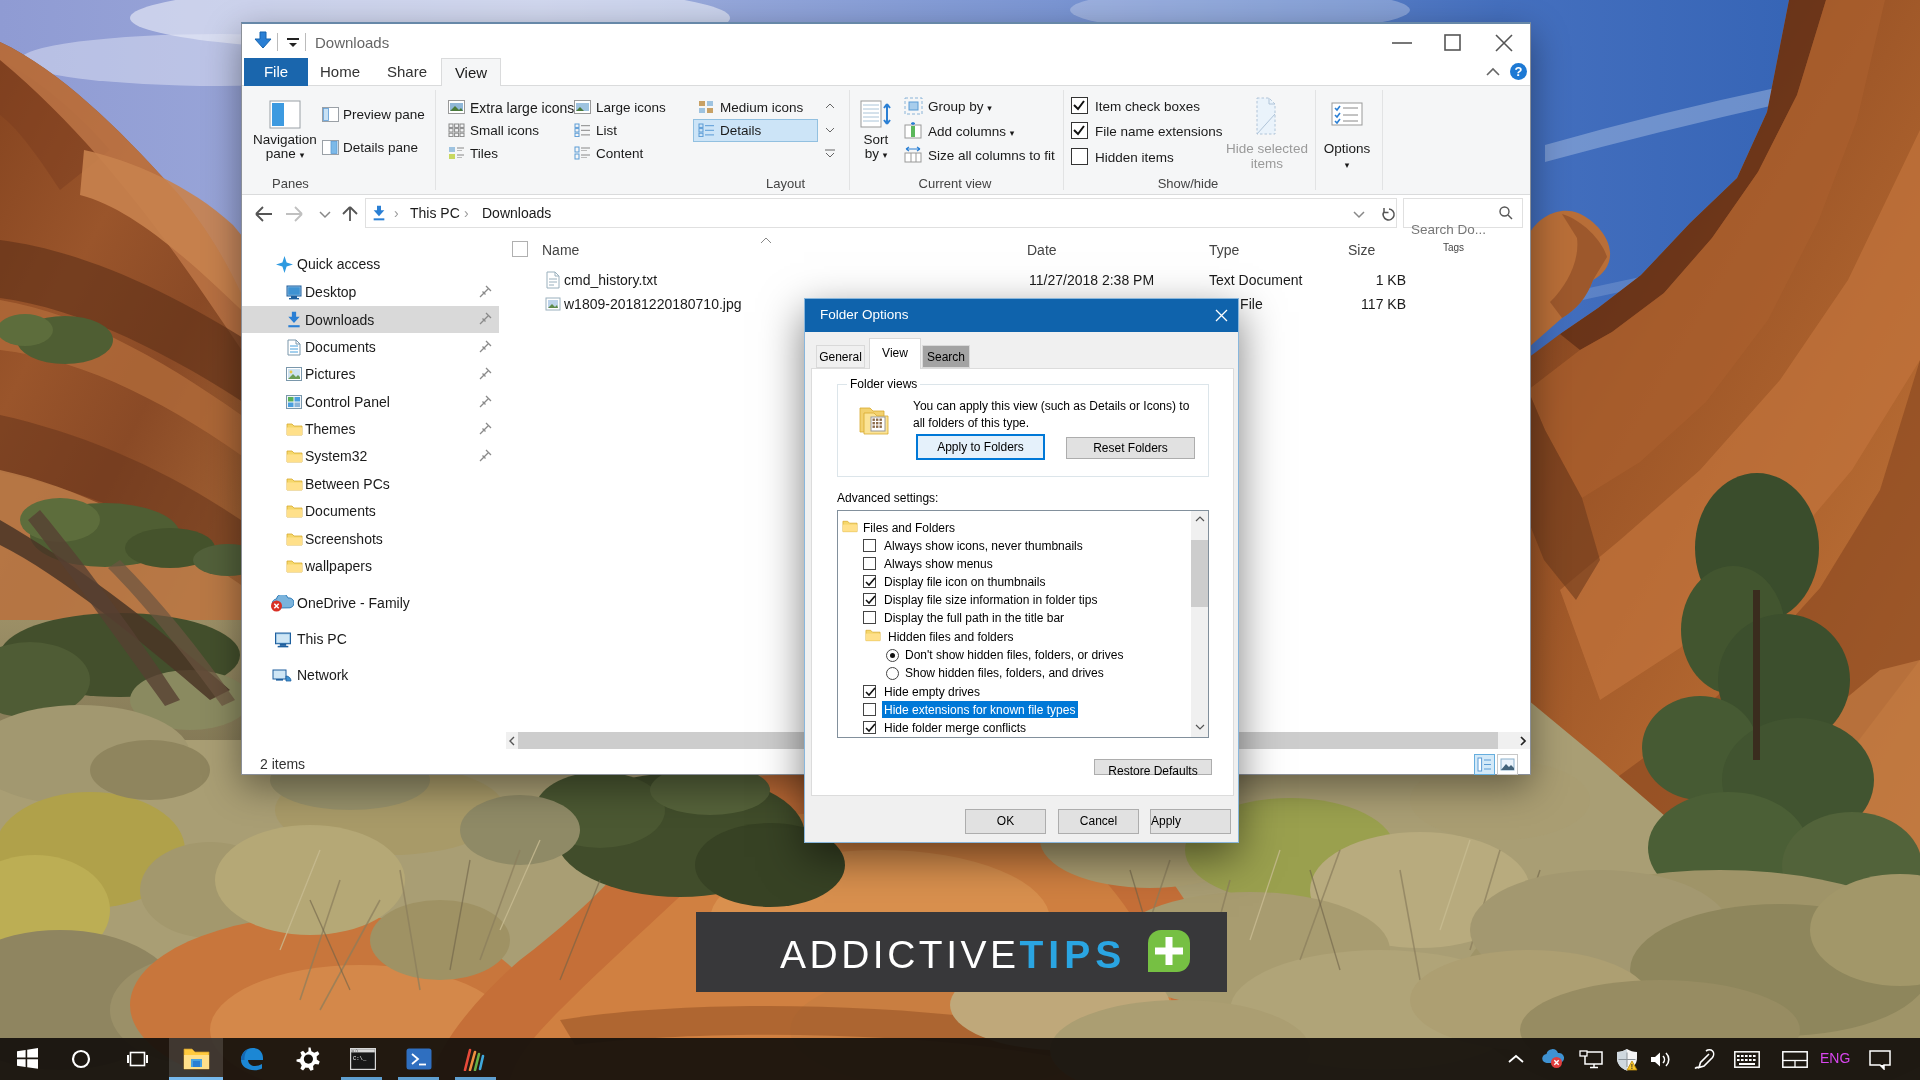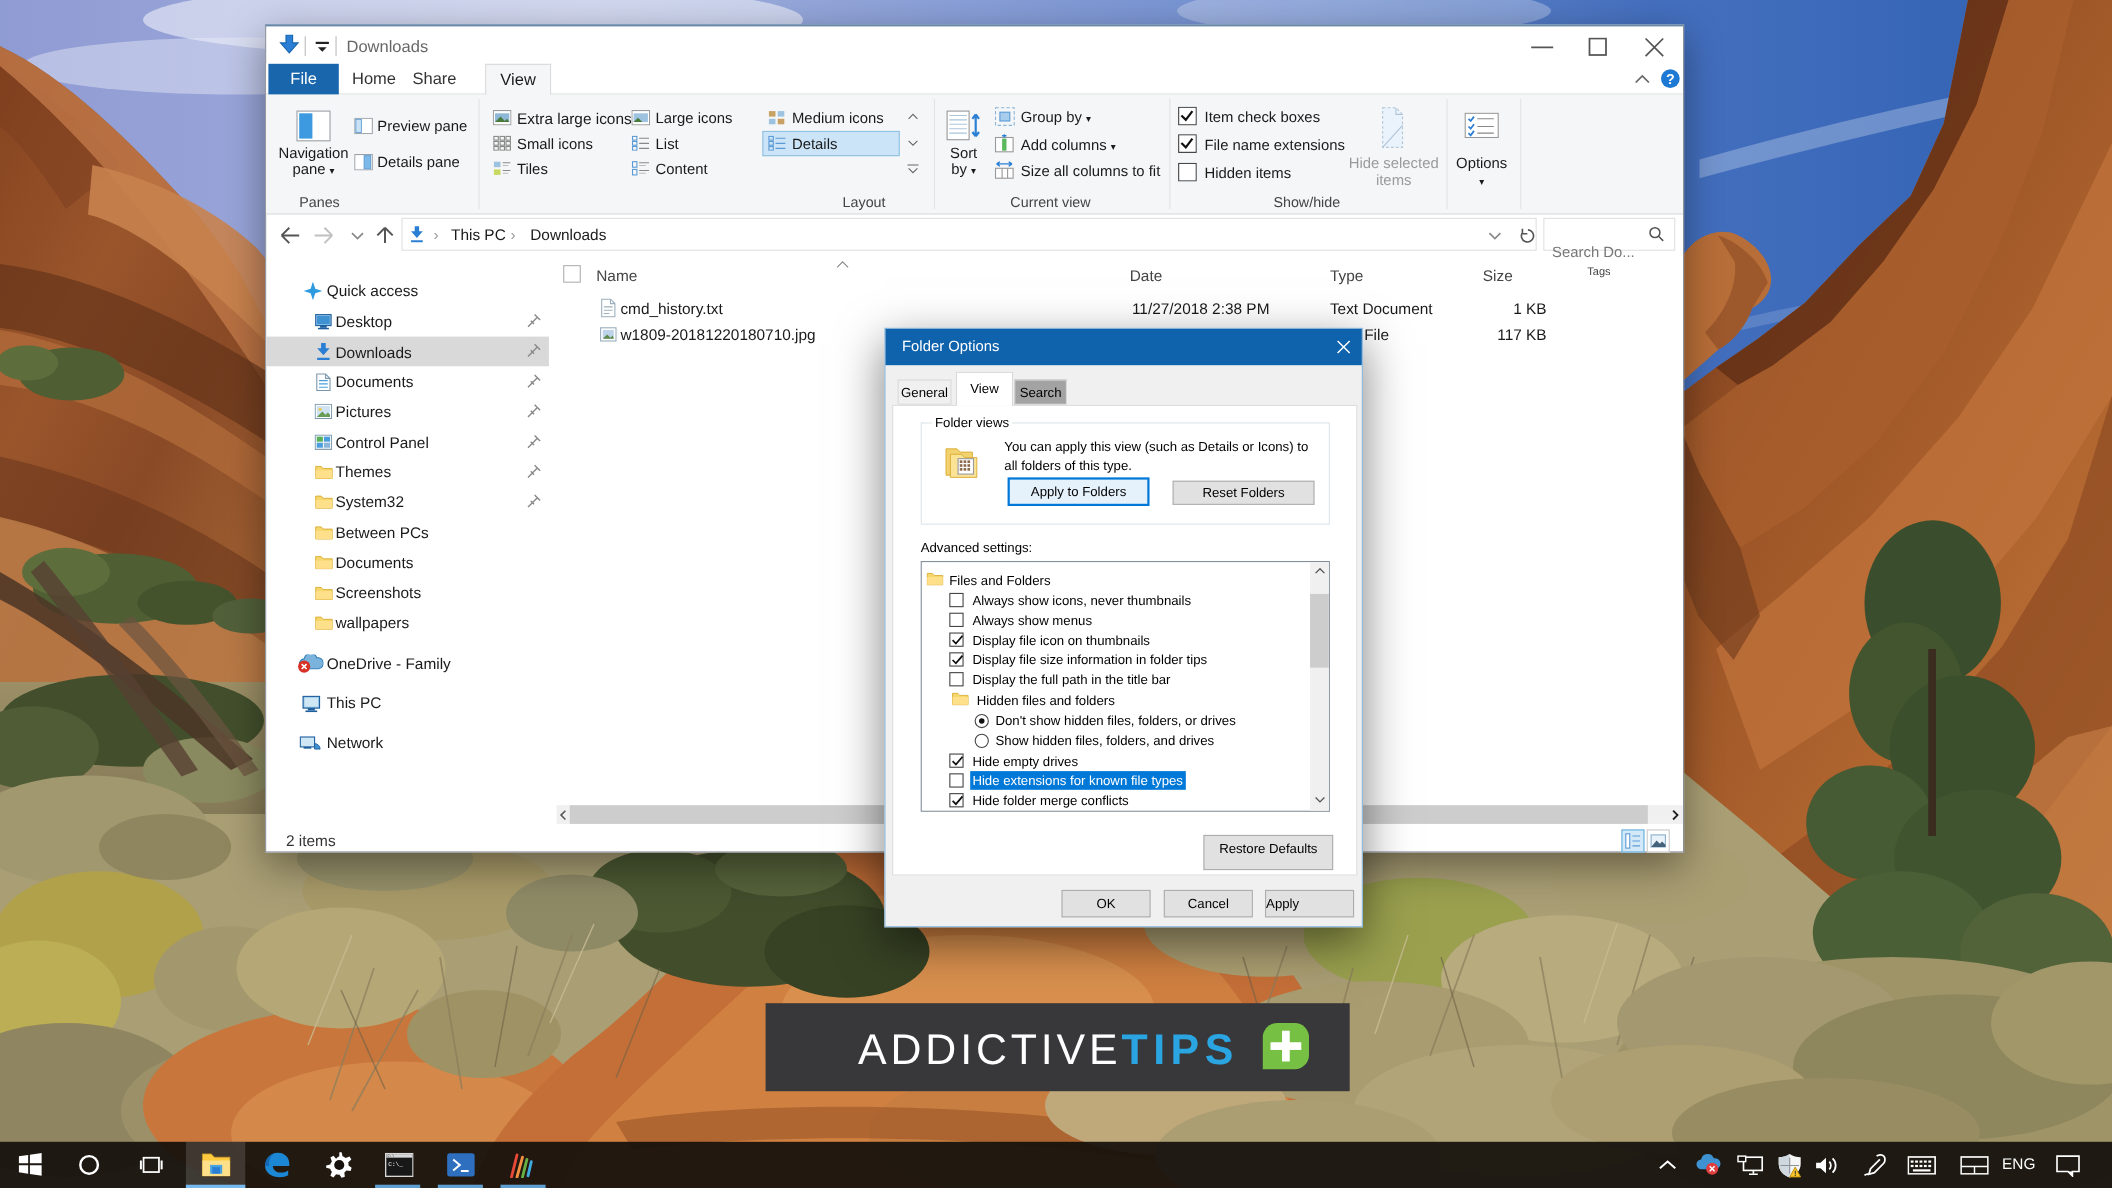--- a/index.html
+++ b/index.html
@@ -191,7 +191,7 @@
   <div class="abs" style="left:0;top:34px;width:1288px;height:28px;background:#ffffff;border-bottom:1px solid #dadbdc"></div>
   <div class="abs" style="left:2px;top:34px;width:64px;height:28px;background:#1a66ad;color:#fff;text-align:center;line-height:28px;font-size:15px">File</div>
   <div class="abs" style="left:66px;top:34px;width:64px;height:28px;color:#333;text-align:center;line-height:28px;font-size:15px">Home</div>
-  <div class="abs" style="left:133px;top:34px;width:64px;height:28px;color:#333;text-align:left;line-height:28px;font-size:15px">Share</div>
+  <div class="abs" style="left:133px;top:34px;width:64px;height:28px;color:#333;text-align:center;line-height:28px;font-size:15px">Share</div>
   <div class="abs" style="left:199px;top:34px;width:60px;height:29px;background:#f5f6f7;border:1px solid #dadbdc;border-bottom:none;color:#1a1a1a;text-align:center;line-height:28px;font-size:15px">View</div>
   <svg class="abs" style="left:1243px;top:42px" width="16" height="12" viewBox="0 0 16 12">
         <path d="M2,9 L8,3 L14,9" stroke="#666" stroke-width="1.6" fill="none"></path>

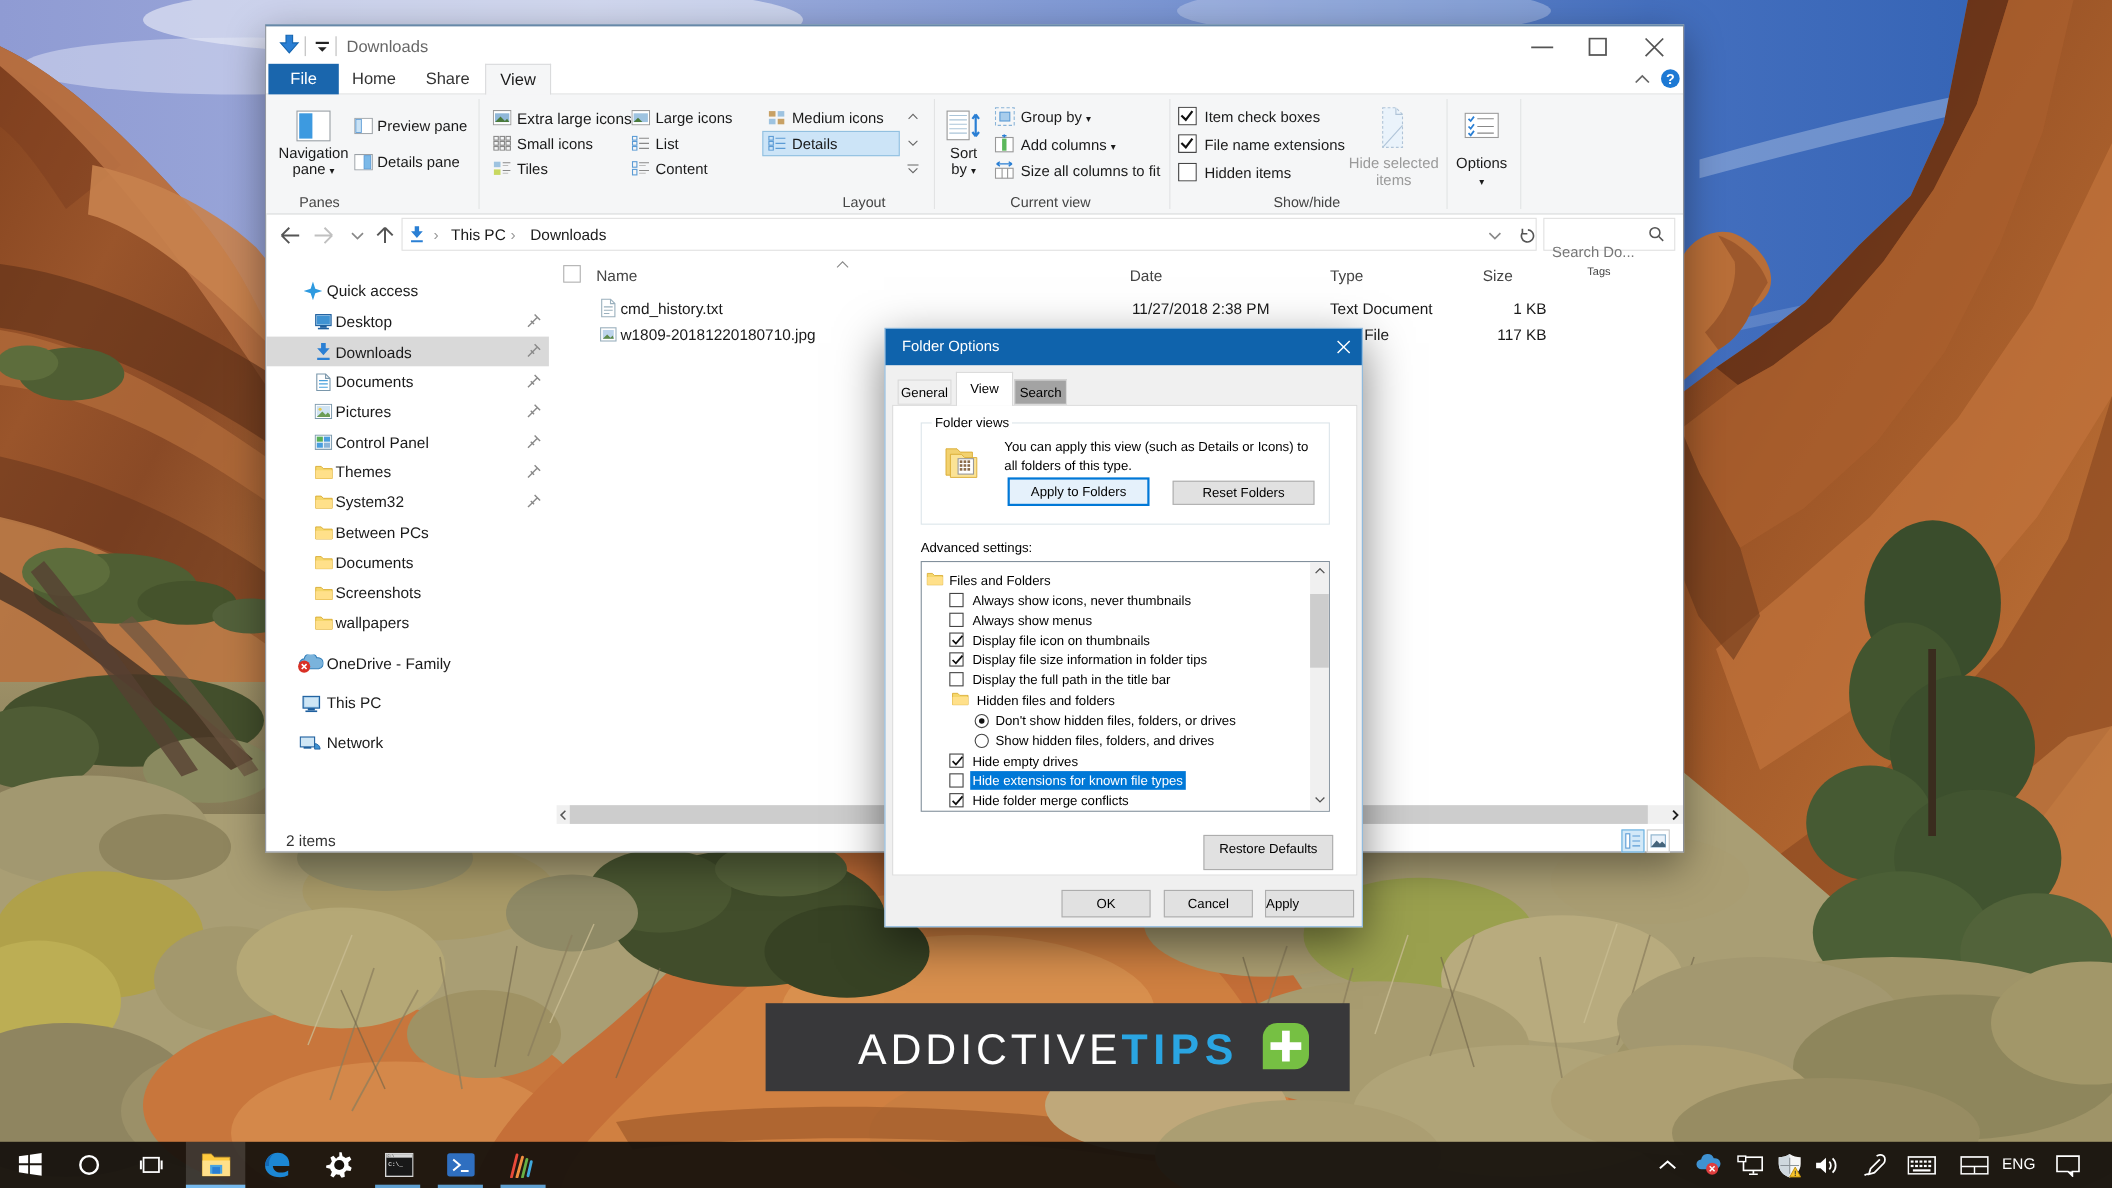--- a/index.html
+++ b/index.html
@@ -679,7 +679,7 @@
       </svg>
   <div class="abs" style="left:79px;top:422px;font-size:12px">Hide folder merge conflicts</div>
 
-  <div class="abs" style="left:289px;top:460px;width:118px;height:32px;background:#e1e1e1;border:1px solid #adadad;font-size:12px;text-align:center;line-height:22px">Restore Defaults</div>
+  <div class="abs" style="left:289px;top:460px;width:118px;height:16px;background:#e1e1e1;border:1px solid #adadad;font-size:12px;text-align:center;line-height:22px">Restore Defaults</div>
 
   <div class="abs" style="left:160px;top:510px;width:81px;height:25px;background:#e1e1e1;border:1px solid #adadad;font-size:12px;text-align:center;line-height:23px">OK</div>
   <div class="abs" style="left:253px;top:510px;width:81px;height:25px;background:#e1e1e1;border:1px solid #adadad;font-size:12px;text-align:center;line-height:23px">Cancel</div>

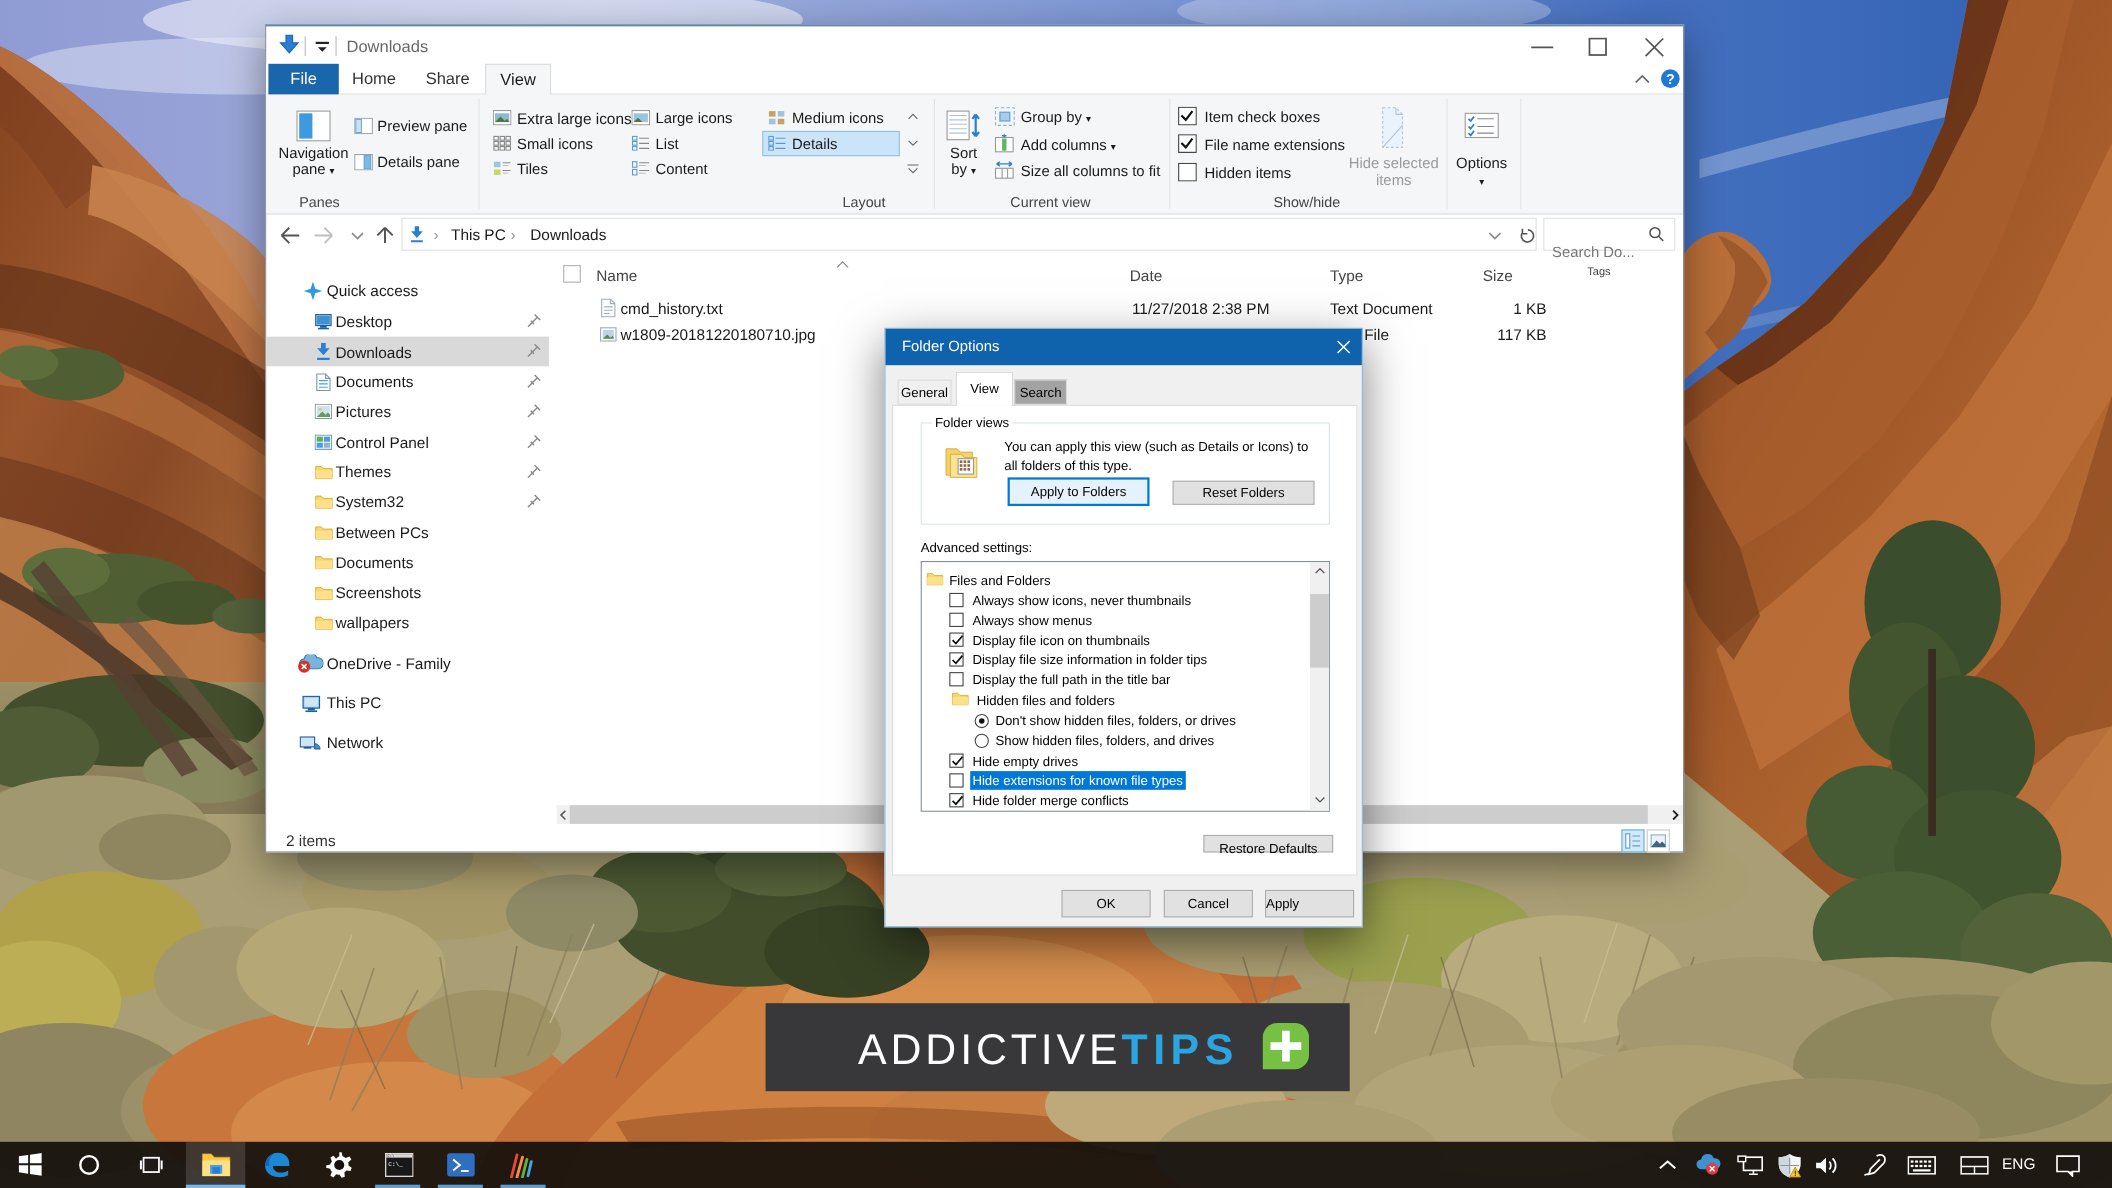--- a/index.html
+++ b/index.html
@@ -809,7 +809,7 @@
     <line x1="1" y1="9.5" x2="25" y2="9.5" stroke="#fff" stroke-width="1.3"></line>
     <line x1="13" y1="9.5" x2="13" y2="16" stroke="#fff" stroke-width="1.3"></line>
   </svg>
-  <div class="abs" style="left:1820px;top:12px;font-size:14px;color:#ffffff">ENG</div>
+  <div class="abs" style="left:1820px;top:12px;font-size:14px;color:#d946ef">ENG</div>
   <svg class="abs" style="left:1868px;top:11px" width="24" height="21" viewBox="0 0 24 21">
     <path d="M2,2 L22,2 L22,16 L16,16 L16,20 L12,16 L2,16 Z" fill="none" stroke="#fff" stroke-width="1.5"></path>
     <path d="M16,16 L16,20 L12,16 Z" fill="#fff"></path>

